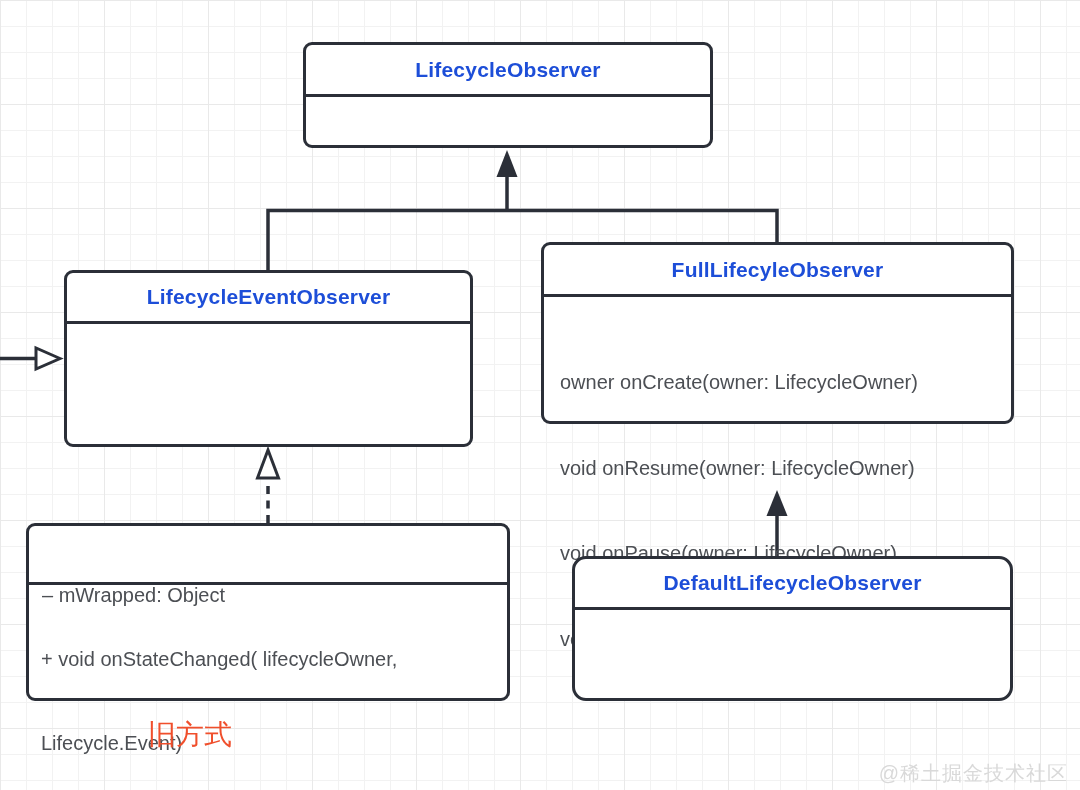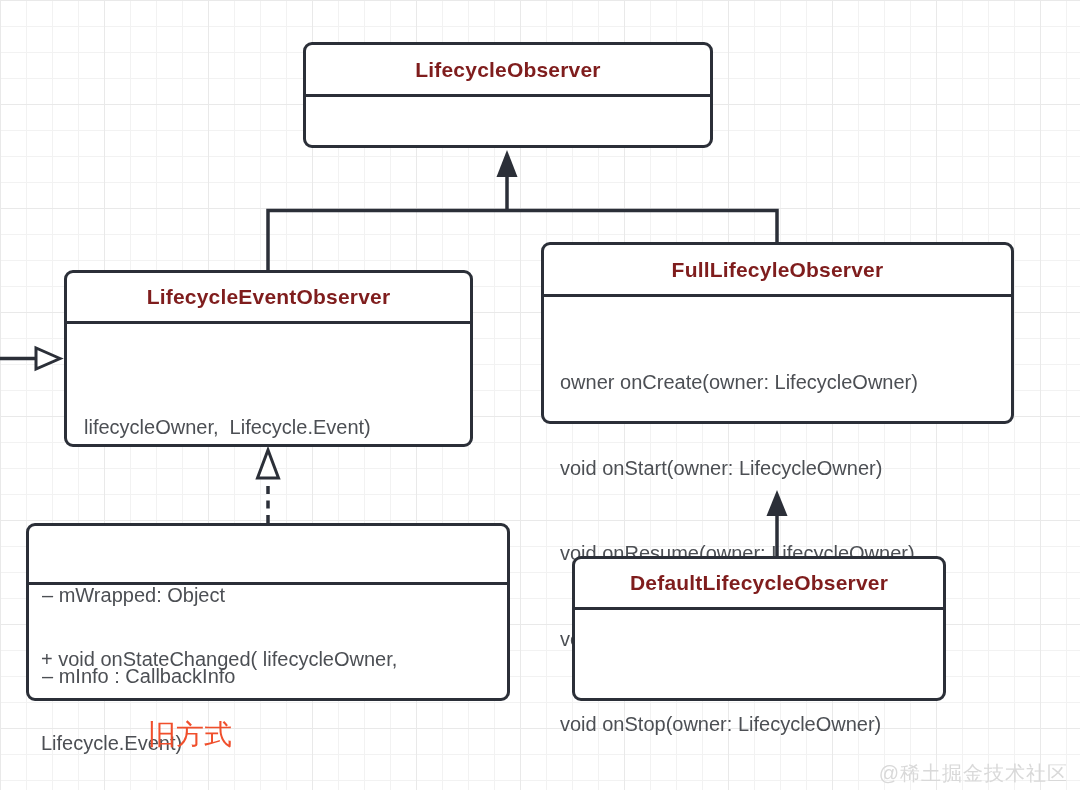--- a/index.html
+++ b/index.html
@@ -38,7 +38,7 @@
     justify-content: center;
     font-weight: bold;
     font-size: 21px;
-    color: #7f1d1d;
+    color: #1d4ed8;
     border-bottom: 3px solid #2b2f38;
     letter-spacing: 0.2px;
   }

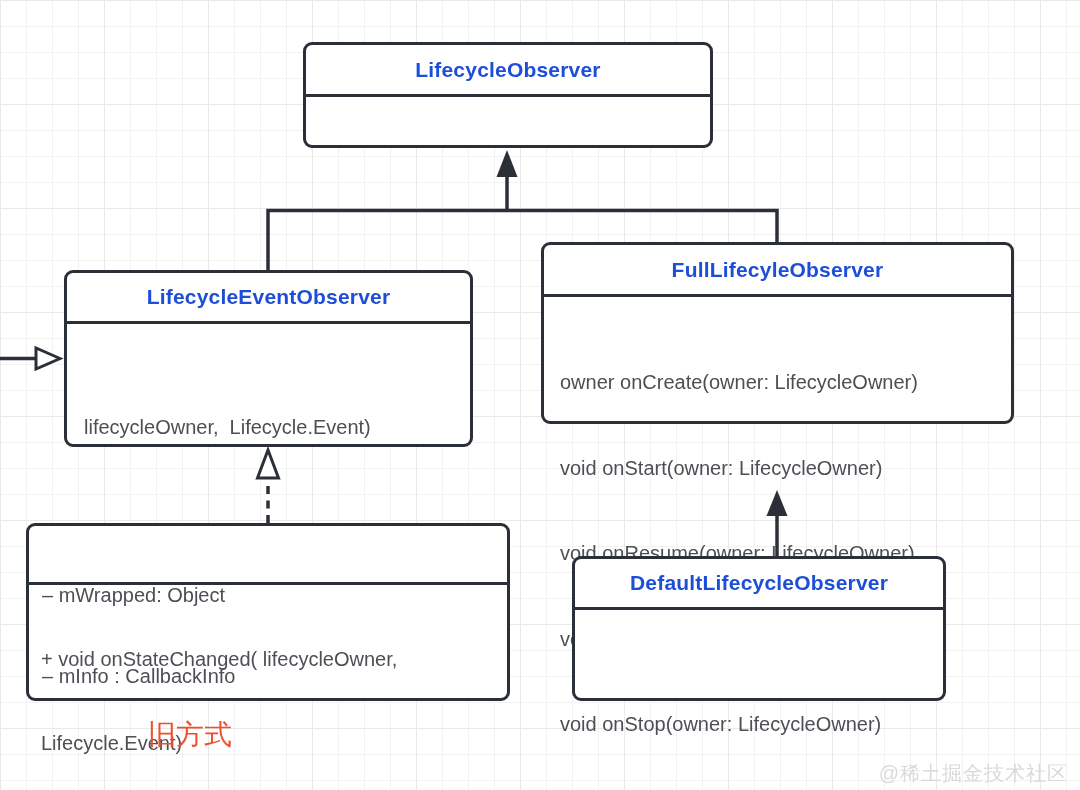--- a/index.html
+++ b/index.html
@@ -123,7 +123,6 @@
   <div class="uml-box b2">
     <div class="uml-title">LifecycleEventObserver</div>
     <div class="uml-body uml-text">
-      <div>lifecycleOwner,  Lifecycle.Event)</div>
     </div>
   </div>
 

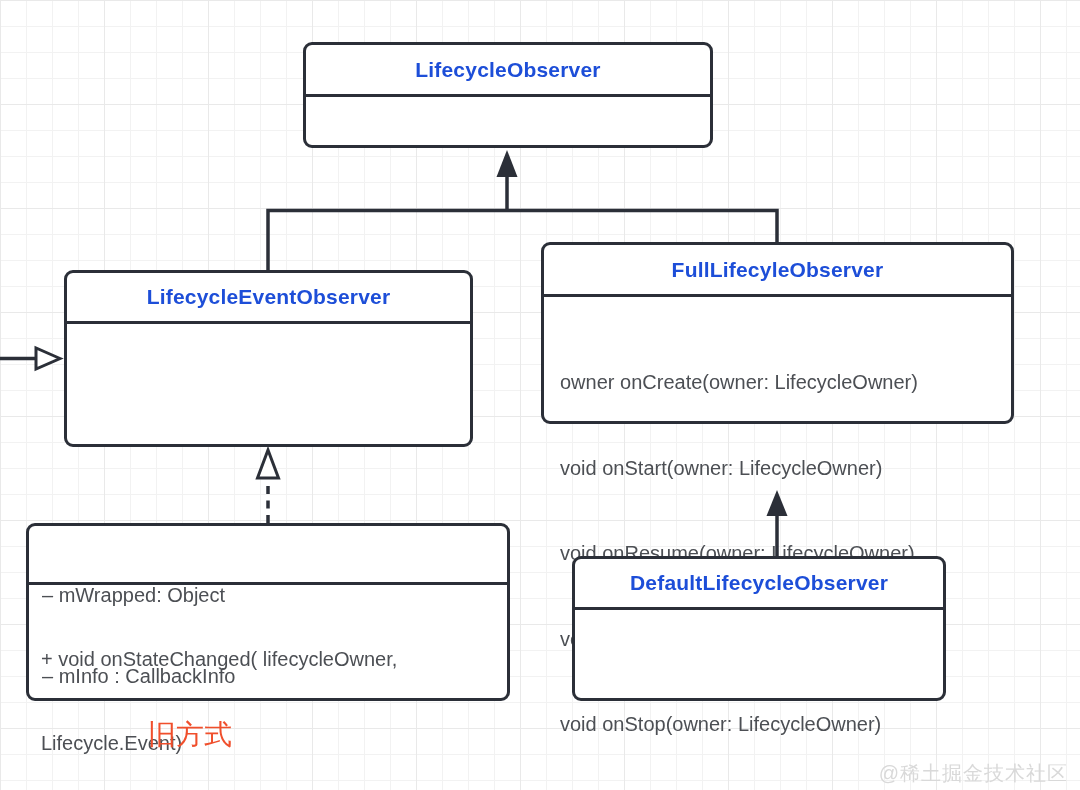--- a/index.html
+++ b/index.html
@@ -130,7 +130,6 @@
     <div class="uml-title">FullLifecyleObserver</div>
     <div class="uml-body uml-text">
       <div>owner onCreate(owner: LifecycleOwner)</div>
-      <div>void onStart(owner: LifecycleOwner)</div>
       <div>void onResume(owner: LifecycleOwner)</div>
       <div>void onPause(owner: LifecycleOwner)</div>
       <div>void onStop(owner: LifecycleOwner)</div>

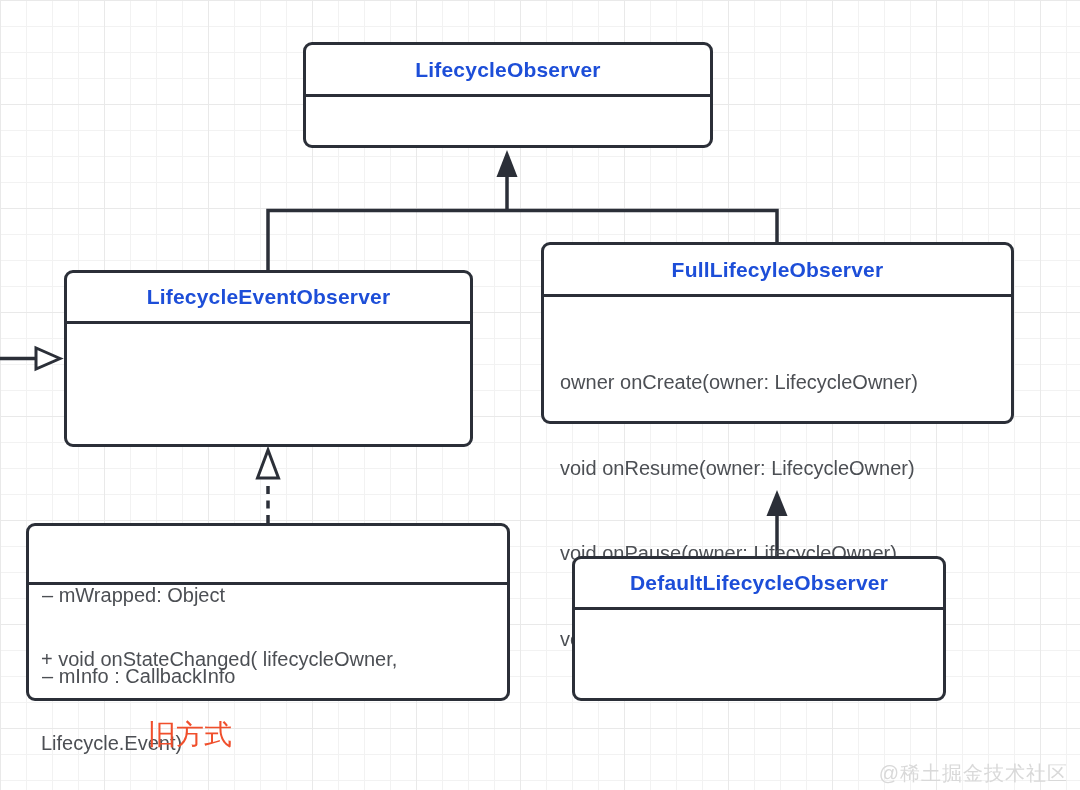--- a/index.html
+++ b/index.html
@@ -70,7 +70,7 @@
   }
   .b4 .uml-methods { padding: 4px 0 0 12px; line-height: 28px; }
   
-  .b5 { left: 572px; top: 556px; width: 374px; height: 145px; }
+  .b5 { left: 572px; top: 556px; width: 441px; height: 145px; border-radius: 14px; }
   .b5 .uml-title { height: 48px; }
 
   .way-label {

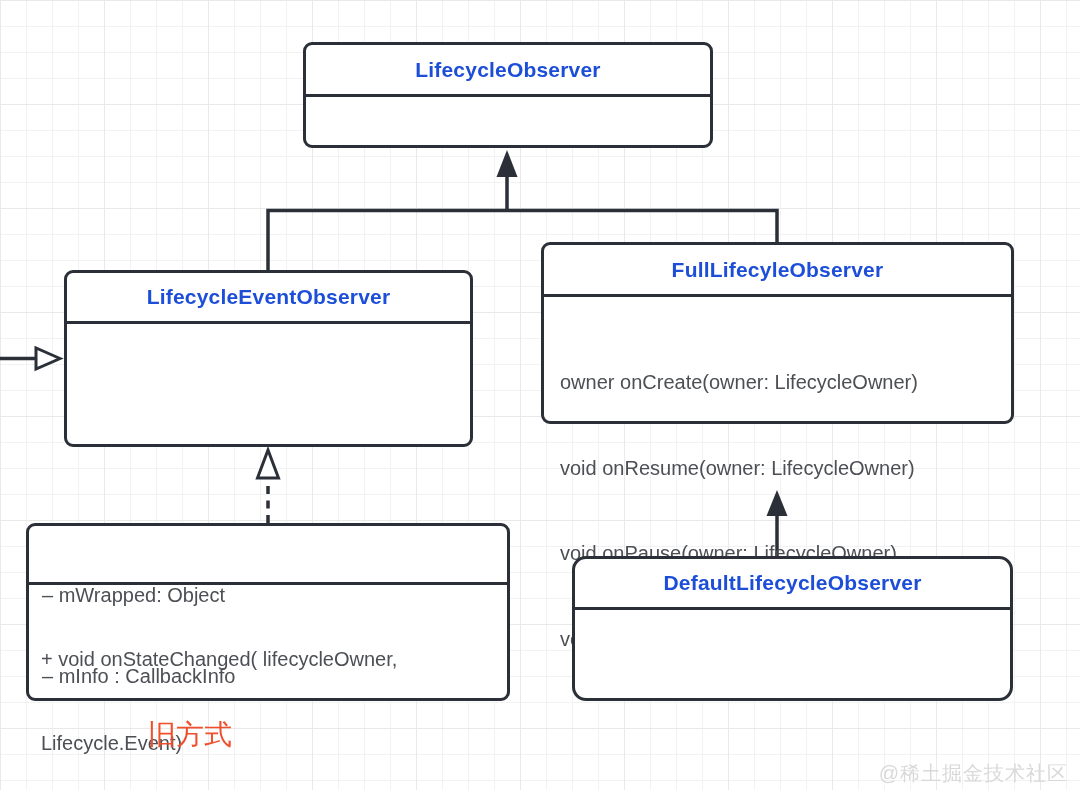--- a/index.html
+++ b/index.html
@@ -140,7 +140,6 @@
   <div class="uml-box b4">
     <div class="uml-fields uml-text">
       <div>– mWrapped: Object</div>
-      <div>– mInfo : CallbackInfo</div>
     </div>
     <div class="uml-methods uml-text">
       <div>+ void onStateChanged( lifecycleOwner,</div>

